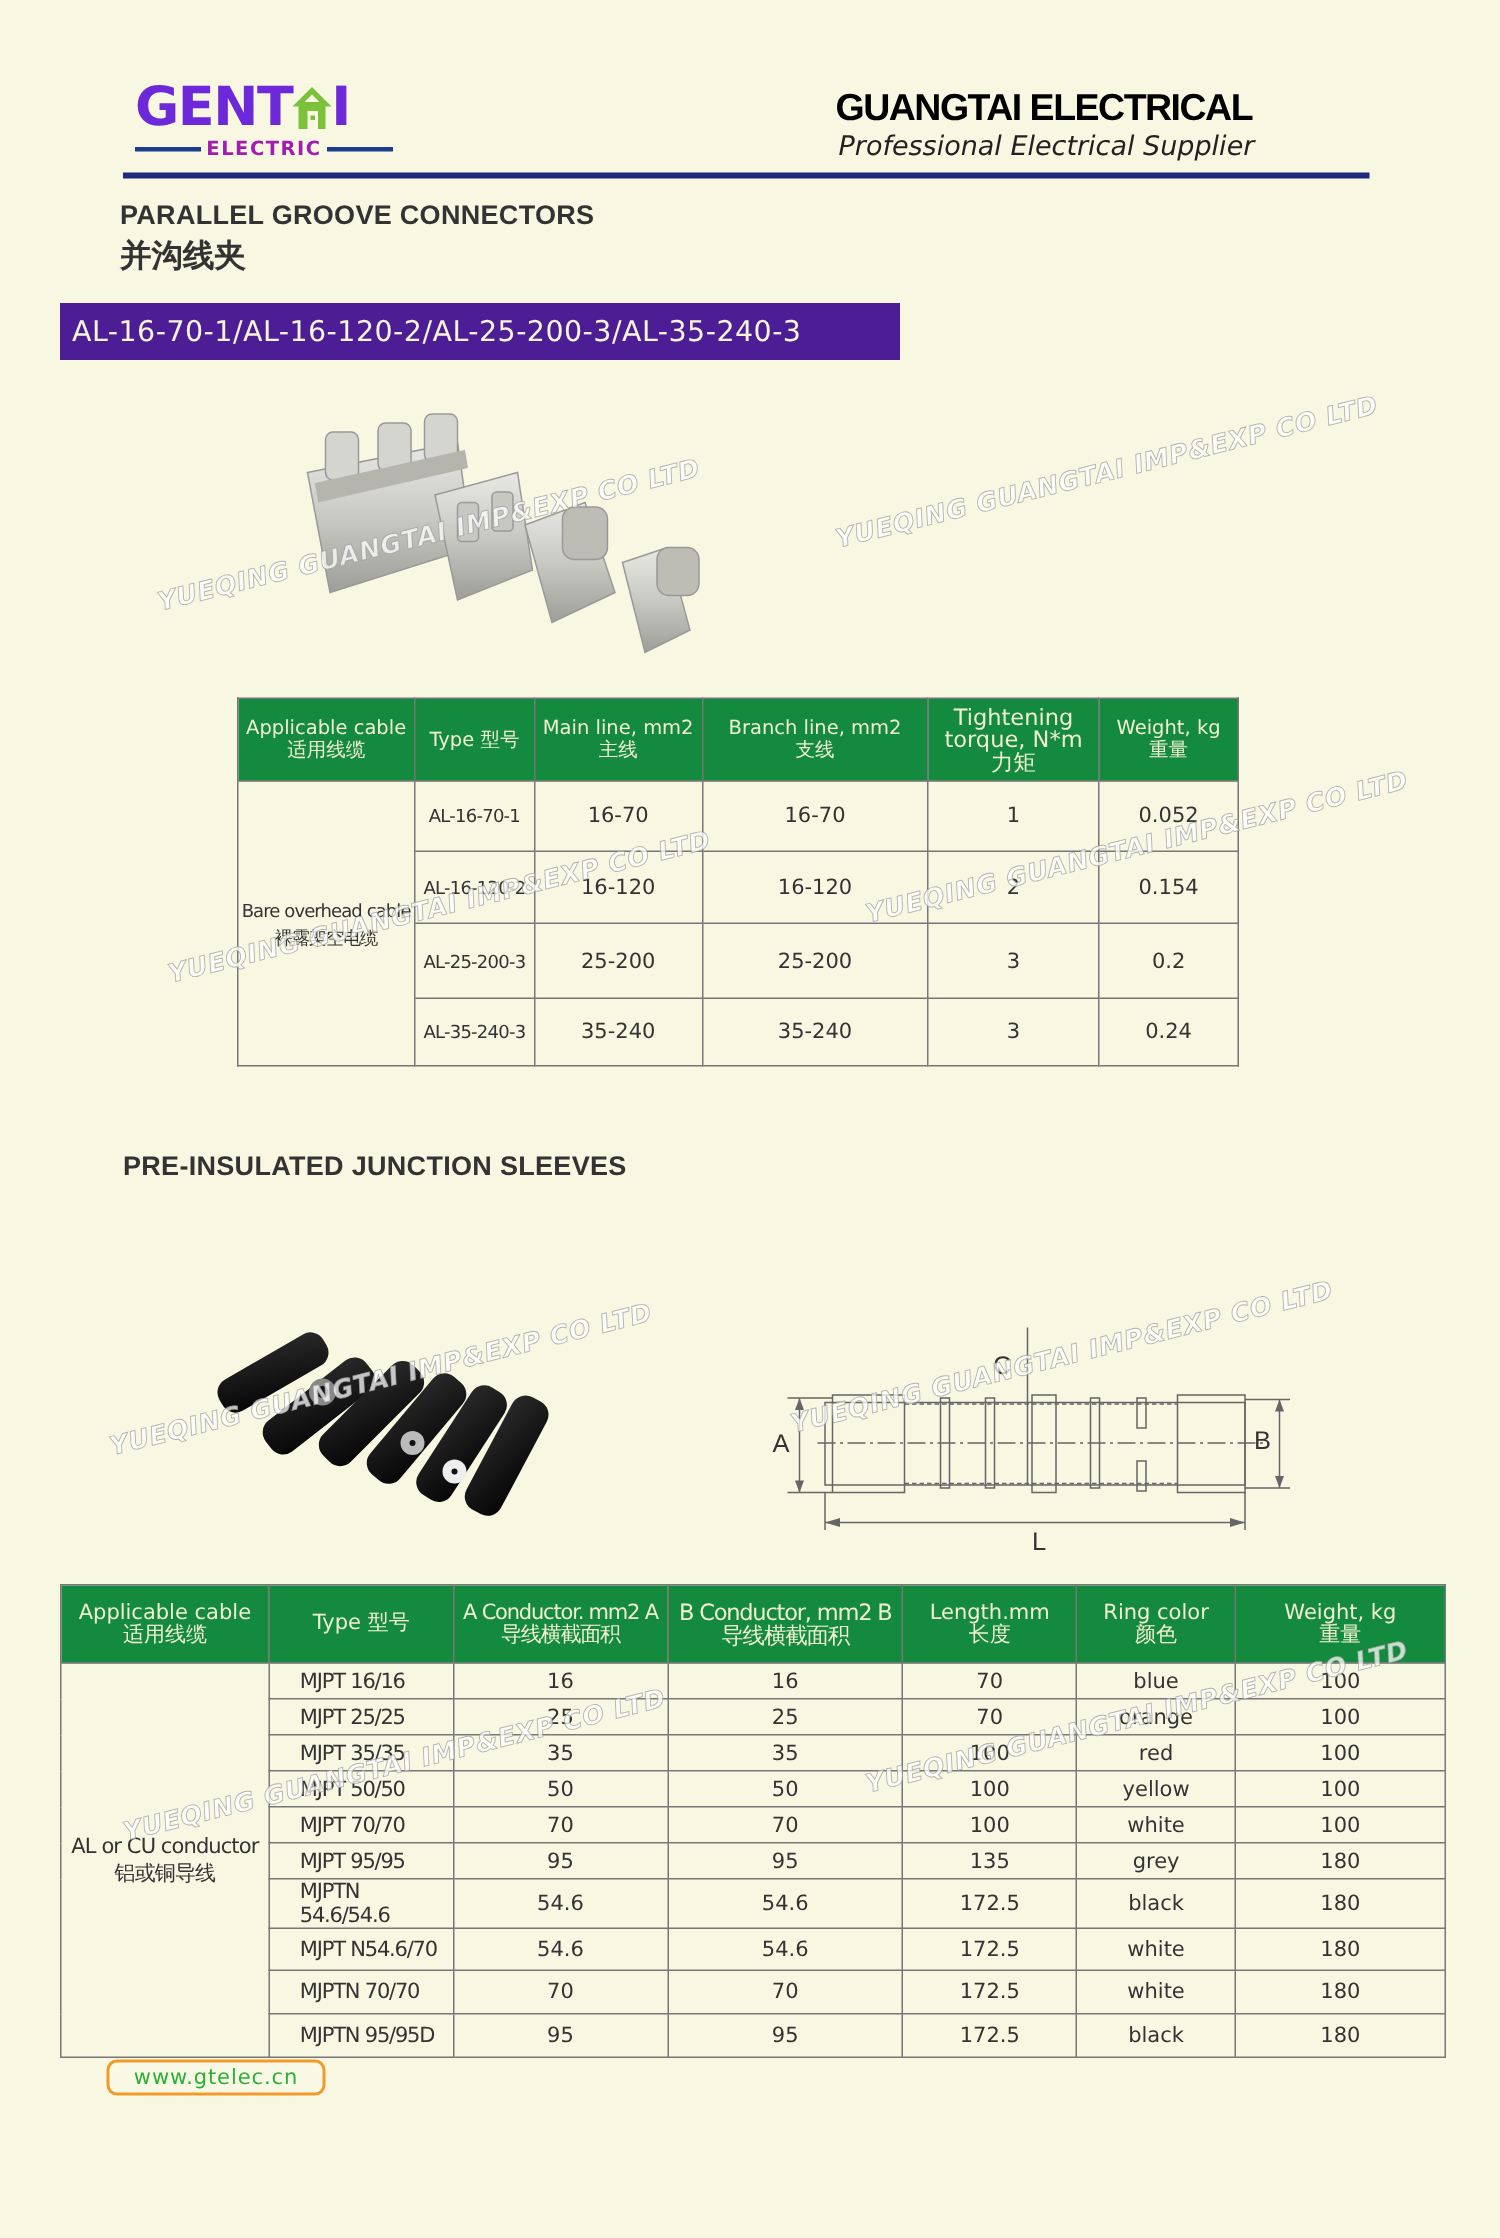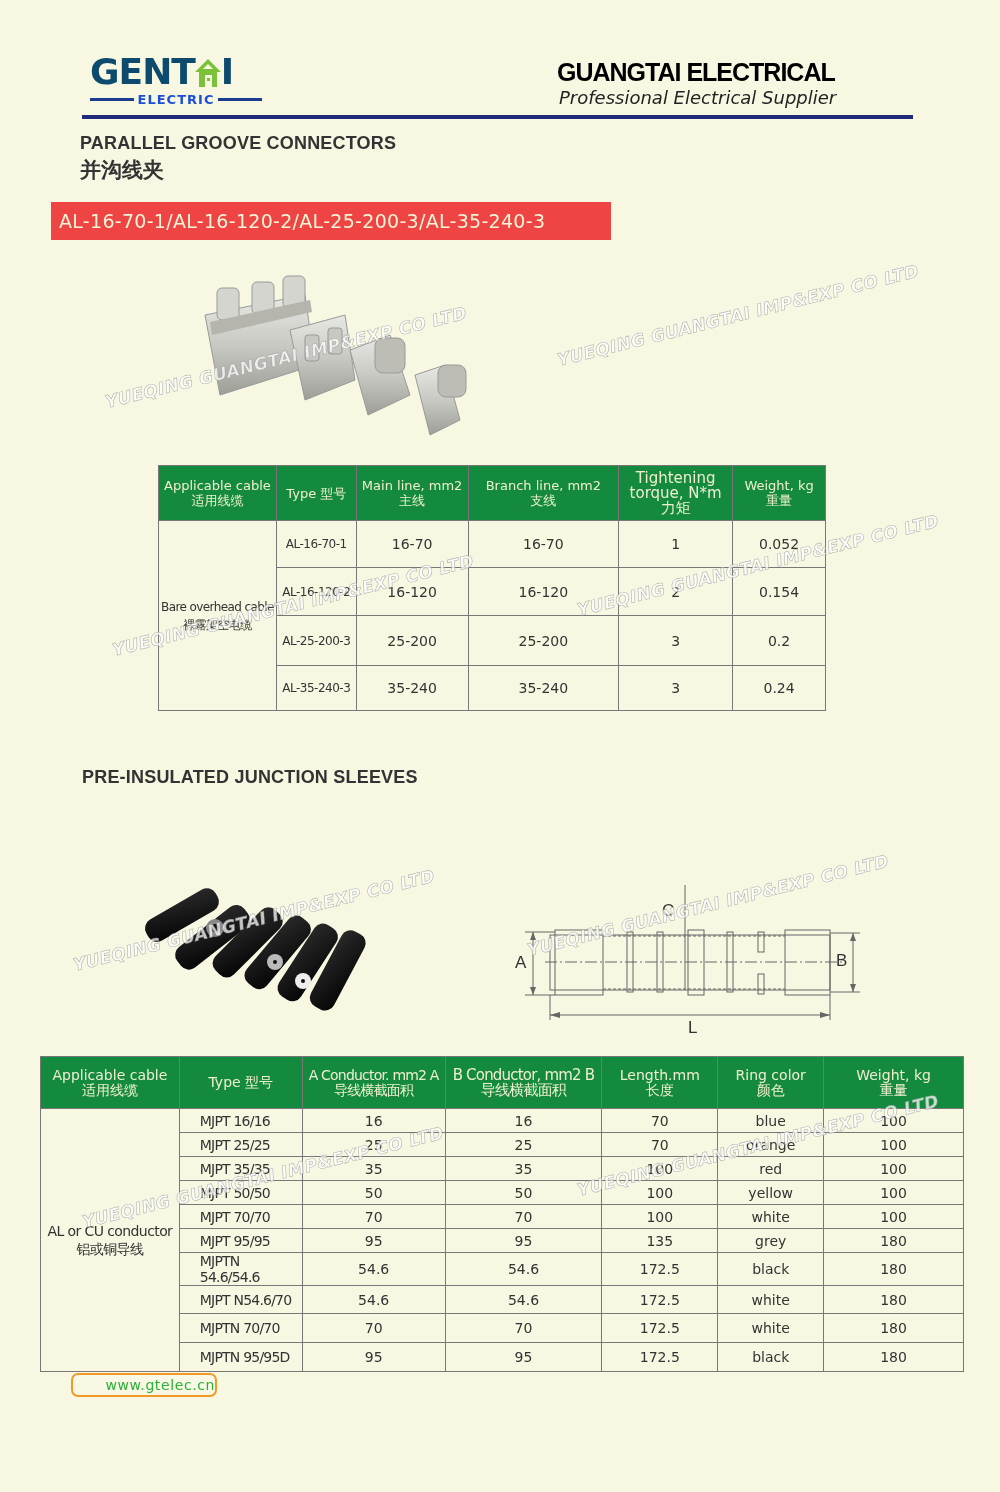--- a/index.html
+++ b/index.html
@@ -8,7 +8,7 @@
 
   
   .logo { position: absolute; left: 90px; top: 52px; width: 175px; height: 58px; }
-  .logo-main { position: absolute; left: 0; top: 0; font-family: "DejaVu Sans", sans-serif; font-weight: bold; font-size: 36px; letter-spacing: -1px; color: #0c4a6e; line-height: 40px; }
+  .logo-main { position: absolute; left: 0; top: 0; font-family: "DejaVu Sans", sans-serif; font-weight: bold; font-size: 36px; letter-spacing: -1px; color: #6d28d9; line-height: 40px; }
   .logo-house { display: inline-block; width: 26px; height: 30px; vertical-align: top; margin-top: 4px; position: relative; }
   .logo-sub { position: absolute; left: 0; top: 39px; width: 172px; height: 16px; display: flex; align-items: center; }
   .logo-sub .rule { flex: 1; height: 3px; background: #1a3d8f; }

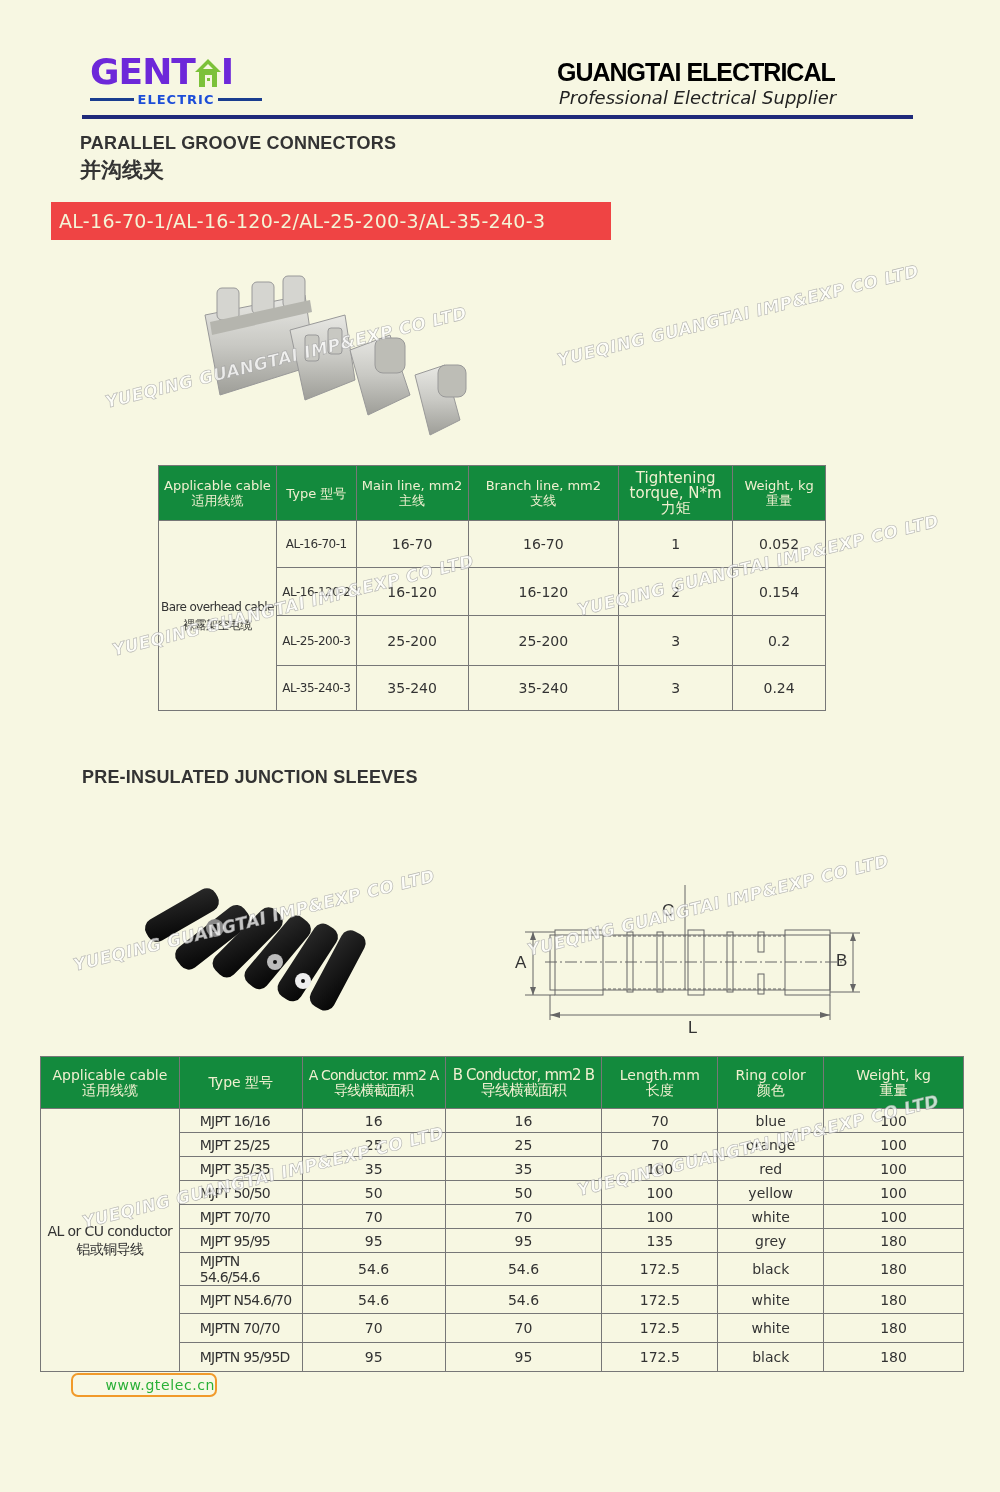--- a/index.html
+++ b/index.html
@@ -12,7 +12,7 @@
   .logo-house { display: inline-block; width: 26px; height: 30px; vertical-align: top; margin-top: 4px; position: relative; }
   .logo-sub { position: absolute; left: 0; top: 39px; width: 172px; height: 16px; display: flex; align-items: center; }
   .logo-sub .rule { flex: 1; height: 3px; background: #1a3d8f; }
-  .logo-sub .txt { font-family: "DejaVu Sans", sans-serif; font-weight: bold; font-size: 13px; color: #1d4ed8; padding: 0 4px; letter-spacing: 1px; }
+  .logo-sub .txt { font-family: "DejaVu Sans", sans-serif; font-weight: bold; font-size: 13px; color: #a21caf; padding: 0 4px; letter-spacing: 1px; }
 
   .company { position: absolute; left: 557px; top: 58px; font-family: "Liberation Sans", sans-serif; font-weight: bold; font-size: 25px; color: #000000; letter-spacing: -1px; }
   .tagline { position: absolute; left: 559px; top: 87px; font-family: "DejaVu Sans", sans-serif; font-size: 18px; color: #222; font-style: italic; }

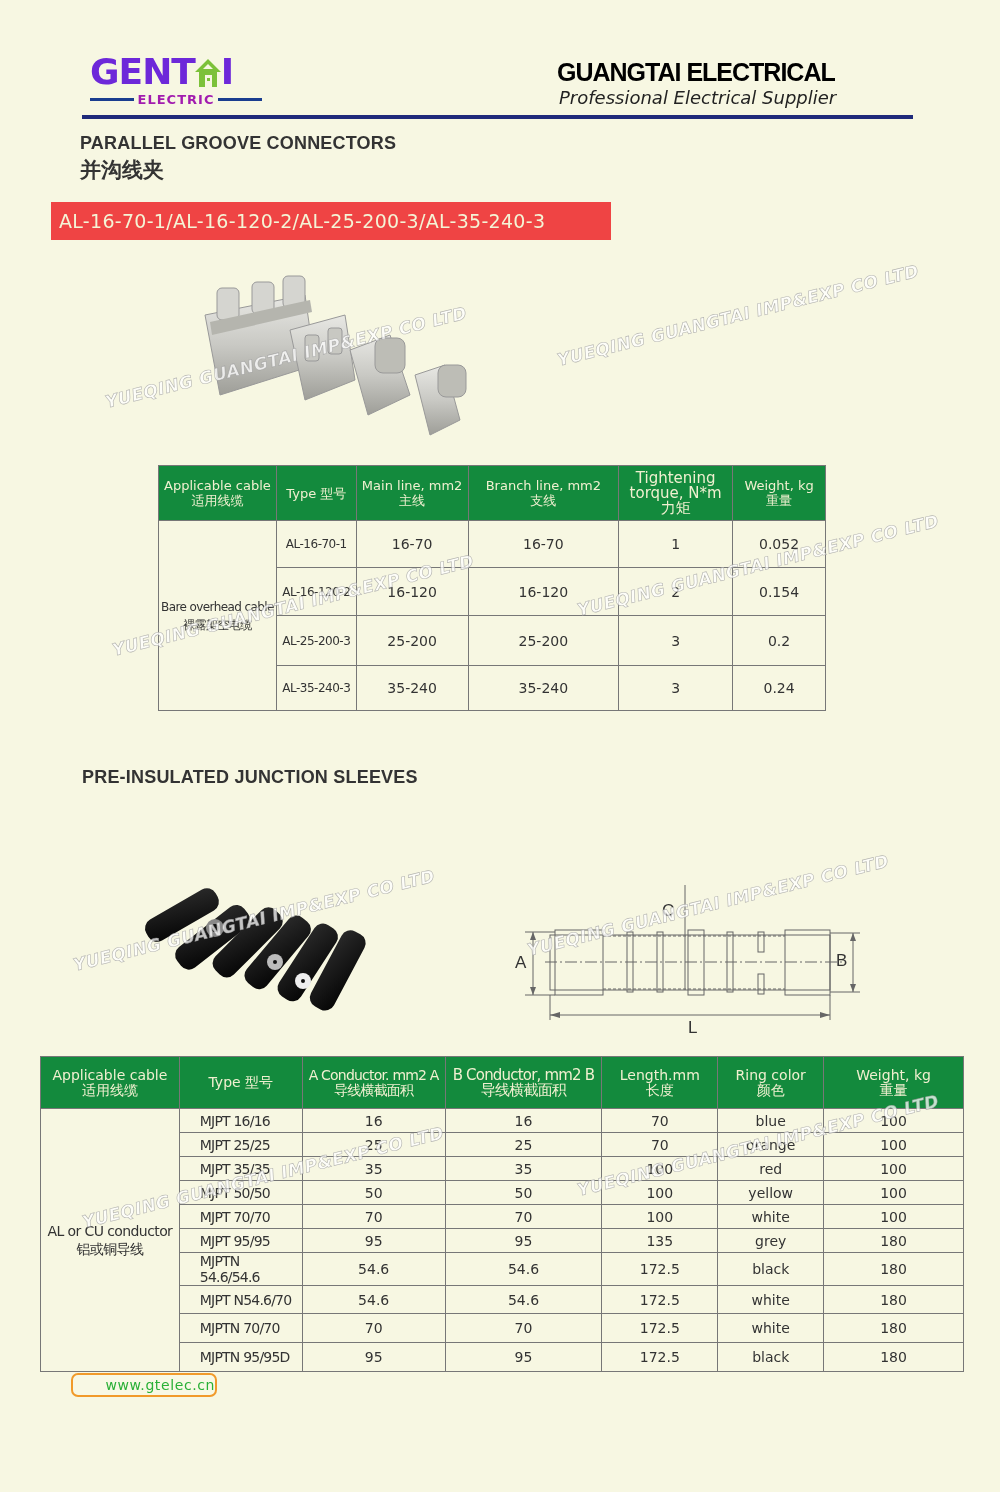--- a/index.html
+++ b/index.html
@@ -23,7 +23,7 @@
   .sec-title .en { font-size: 18px; display: block; letter-spacing: 0.2px; }
   .sec-title .zh { font-size: 21px; display: block; margin-top: 2px; }
 
-  .model-banner { position: absolute; left: 40px; top: 202px; width: 560px; height: 38px; background: #ef4444; color: #f4f4d6; font-family: "DejaVu Sans", sans-serif; font-size: 19px; padding-left: 8px; line-height: 38px; letter-spacing: 0.3px; margin-left: 11px; }
+  .model-banner { position: absolute; left: 40px; top: 202px; width: 560px; height: 38px; background: #4c1d95; color: #f4f4d6; font-family: "DejaVu Sans", sans-serif; font-size: 19px; padding-left: 8px; line-height: 38px; letter-spacing: 0.3px; }
 
   
   .img1 { position: absolute; left: 100px; top: 270px; width: 800px; height: 175px; }

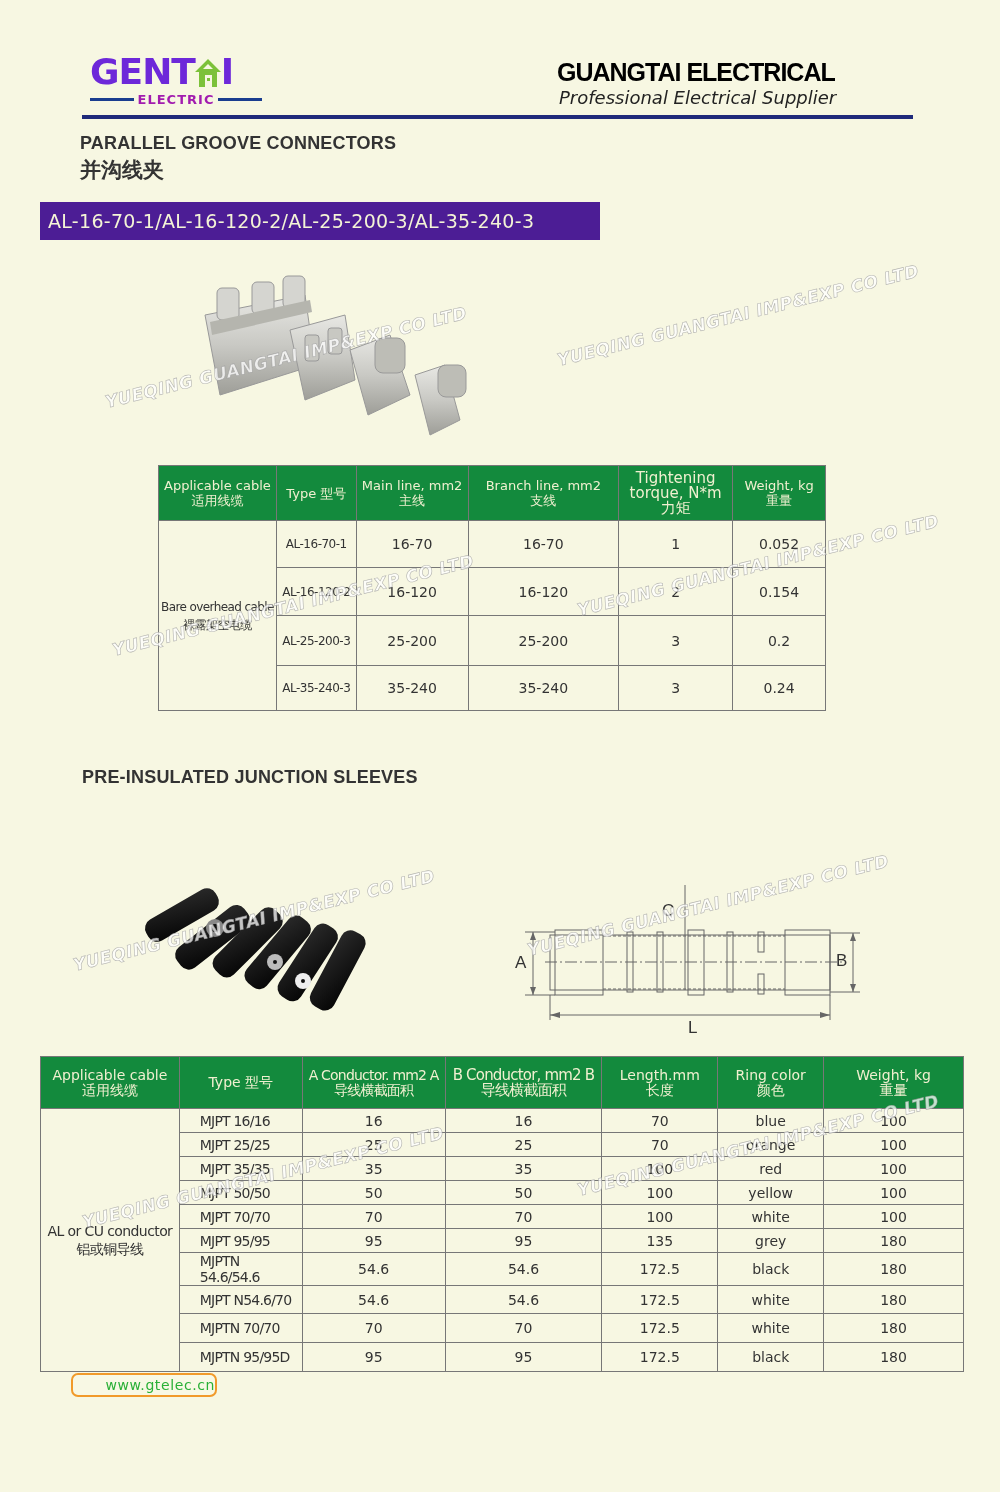--- a/index.html
+++ b/index.html
@@ -50,7 +50,7 @@
   .t2 td.type { text-align: left; padding-left: 20px; font-size: 14px; letter-spacing: -0.8px; }
   .t2 td.cable { font-size: 14px; letter-spacing: -0.6px; line-height: 18px; }
 
-  .website { position: absolute; left: 71px; top: 1373px; width: 146px; height: 24px; border: 2px solid #f19a2a; border-radius: 7px; color: #2ab036; font-family: "DejaVu Sans", sans-serif; font-size: 14px; text-align: right; line-height: 20px; letter-spacing: 0.6px; background: #f8f8e4; }
+  .website { position: absolute; left: 71px; top: 1373px; width: 146px; height: 24px; border: 2px solid #f19a2a; border-radius: 7px; color: #2ab036; font-family: "DejaVu Sans", sans-serif; font-size: 14px; text-align: center; line-height: 20px; letter-spacing: 0.6px; background: #f8f8e4; }
 </style>
 </head>
 <body>

